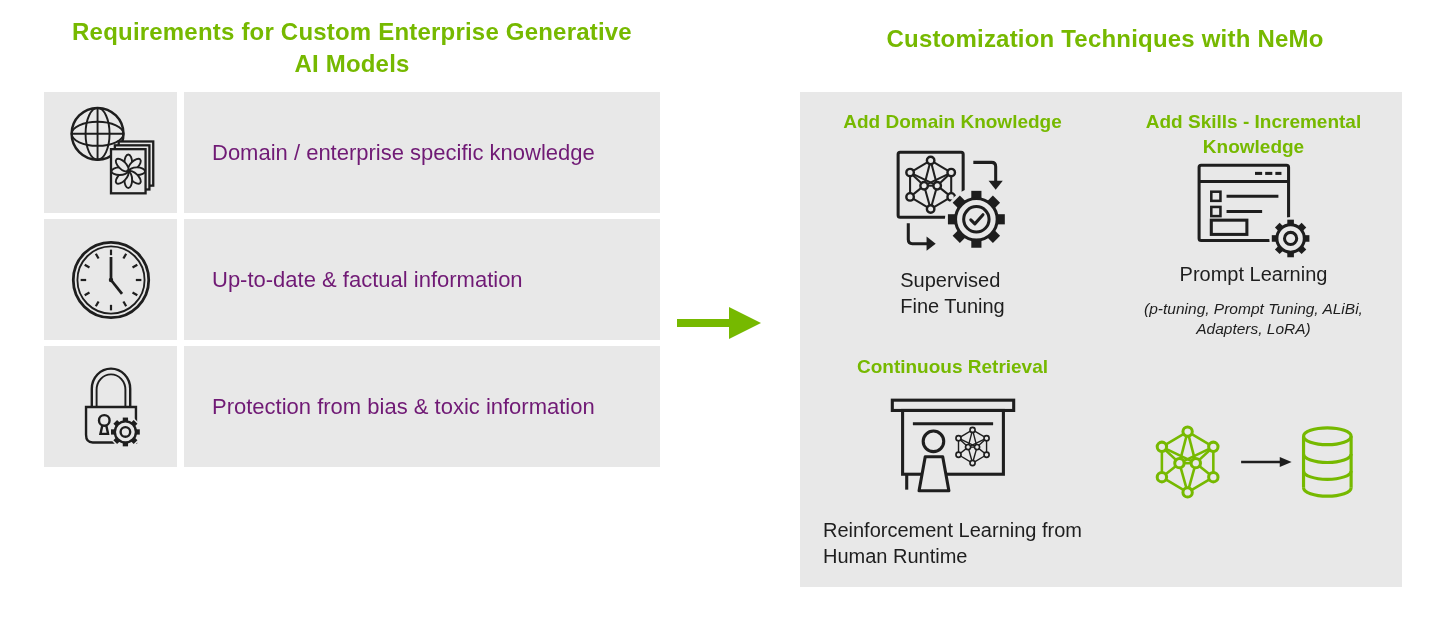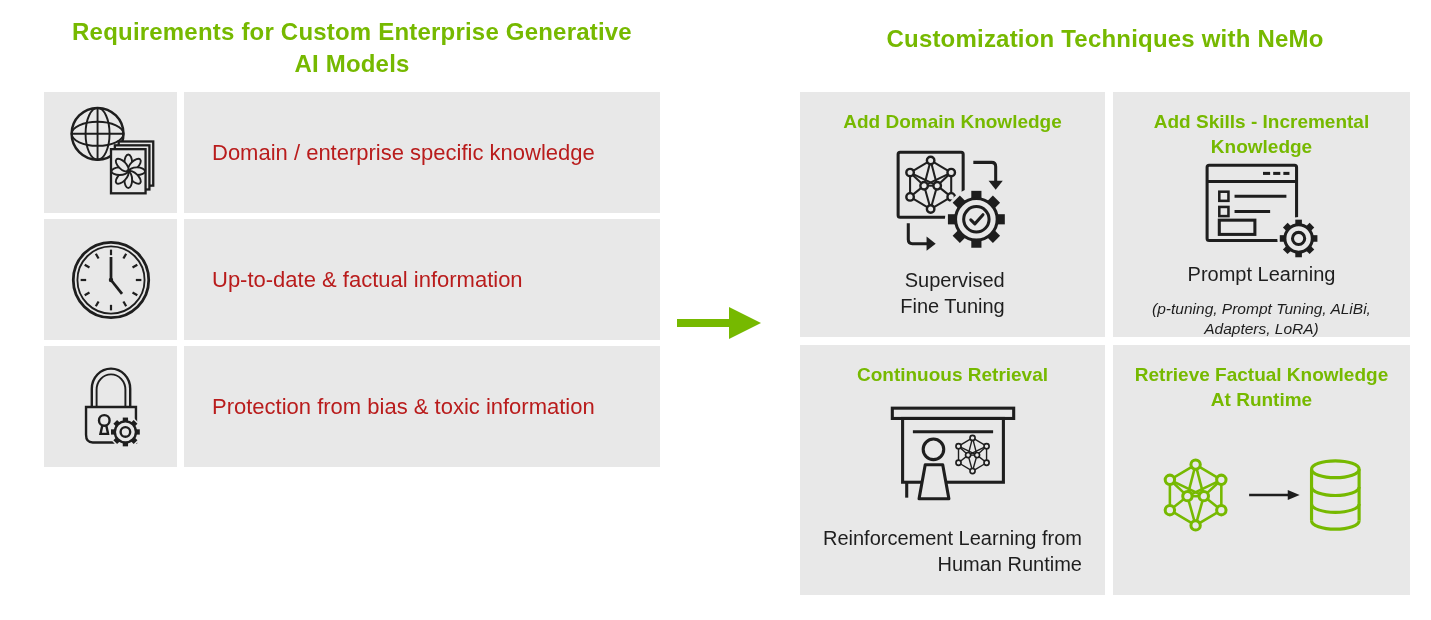--- a/index.html
+++ b/index.html
@@ -24,7 +24,7 @@
 
   .grid{
     position:absolute;left:800px;top:92px;width:590px;height:503px;
-    display:grid;grid-template-columns:305px 297px;grid-template-rows:245px 250px;gap:8px;
+    display:grid;grid-template-columns:305px 297px;grid-template-rows:245px 250px;gap:0;
   }
   .cell{
     background:#e8e8e8;display:flex;flex-direction:column;align-items:center;

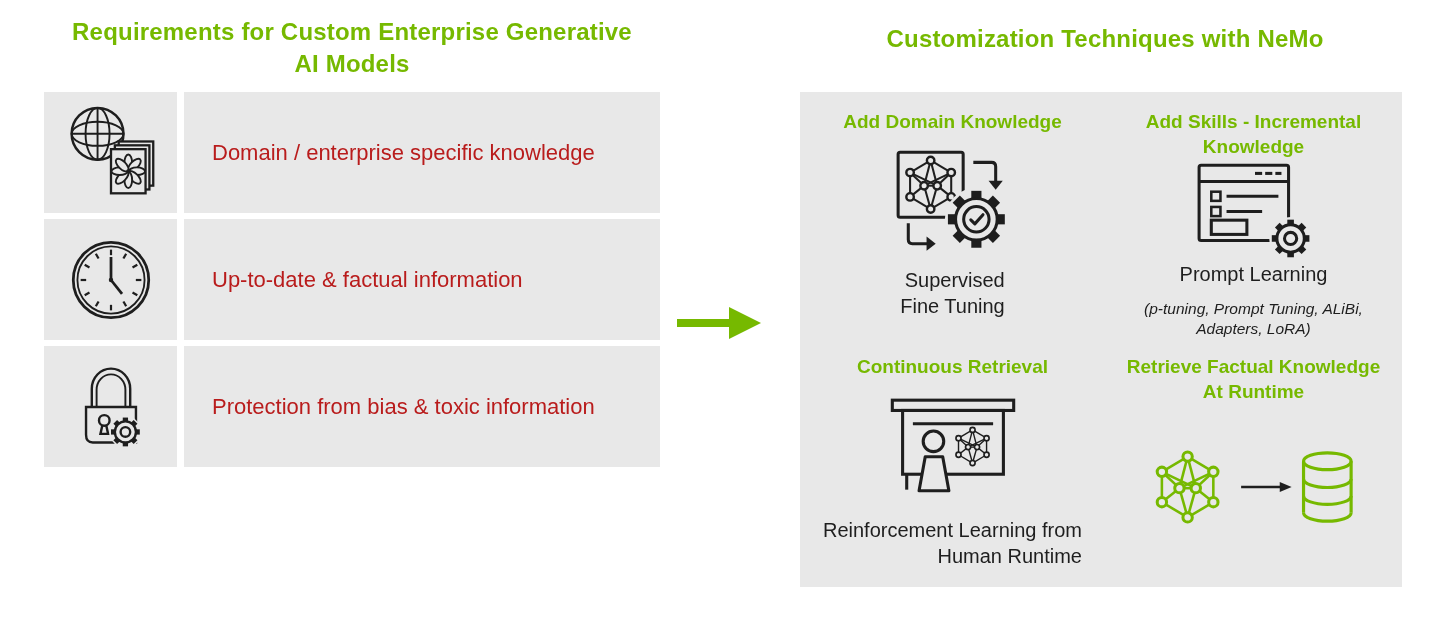--- a/index.html
+++ b/index.html
@@ -18,7 +18,7 @@
   .left-row{display:flex;gap:7px;height:121px;}
   .icon-cell{width:133px;flex:none;background:#e8e8e8;display:flex;align-items:center;justify-content:center;}
   .text-cell{flex:1;background:#e8e8e8;display:flex;align-items:center;padding:0 30px 0 28px;
-    font-size:22px;line-height:1.35;color:#b91c1c;}
+    font-size:22px;line-height:1.35;color:#701a75;}
 
   .arrow-wrap{position:absolute;left:675px;top:305px;width:88px;height:36px;}
 

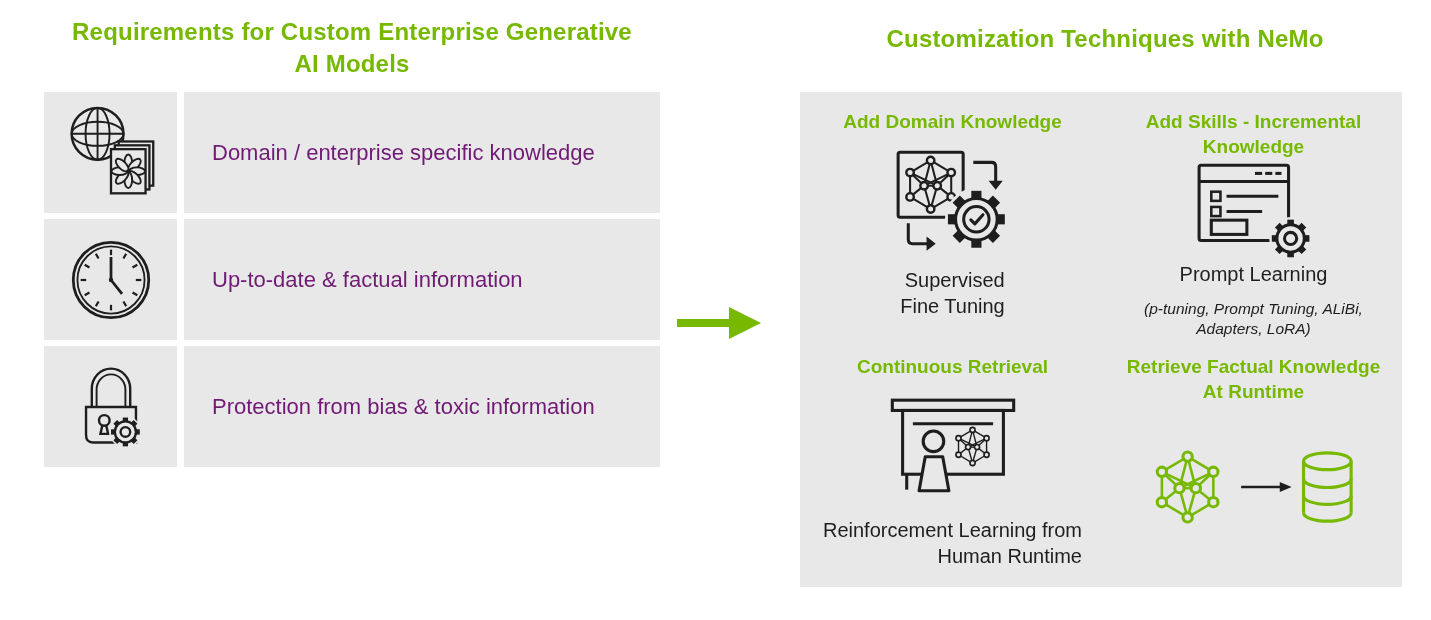--- a/index.html
+++ b/index.html
@@ -34,7 +34,7 @@
     color:#76b900;font-weight:bold;font-size:19px;line-height:1.32;text-align:center;white-space:pre-line;
   }
   .cell-icon{flex:1;display:flex;align-items:center;justify-content:center;}
-  .cell-label{font-size:20px;line-height:1.3;text-align:right;white-space:pre-line;color:#1e1e1e;}
+  .cell-label{font-size:20px;line-height:1.3;text-align:left;white-space:pre-line;color:#1e1e1e;}
   .cell-sublabel{font-size:15.5px;font-style:italic;line-height:1.28;text-align:center;white-space:pre-line;color:#1e1e1e;margin-top:12px;}
   .cell-sublabel:empty{display:none;}
 

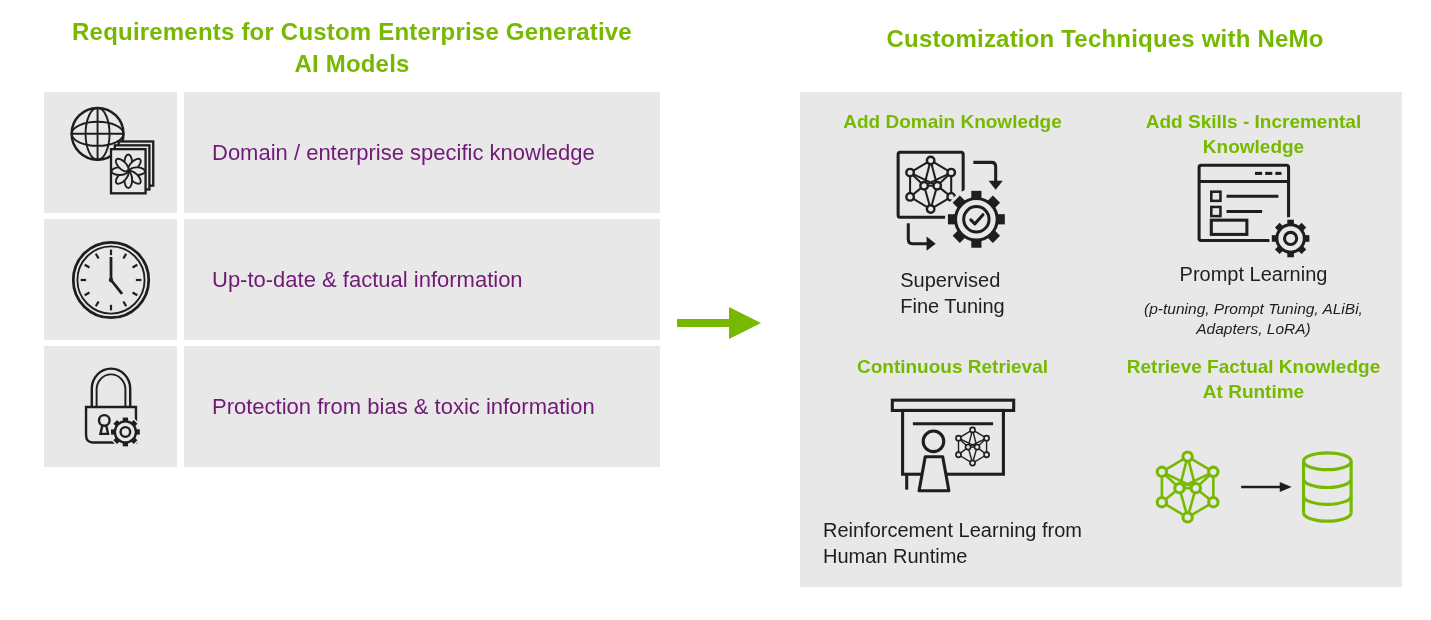--- a/index.html
+++ b/index.html
@@ -307,8 +307,6 @@
     </div>
 
     <div class="cell">
-      <div class="cell-heading">Retrieve Factual Knowledge
-At Runtime</div>
       <div class="cell-icon">
         <svg width="218" height="92" viewBox="0 0 220 92">
           <g class="green-ink" style="color:#76b900">

